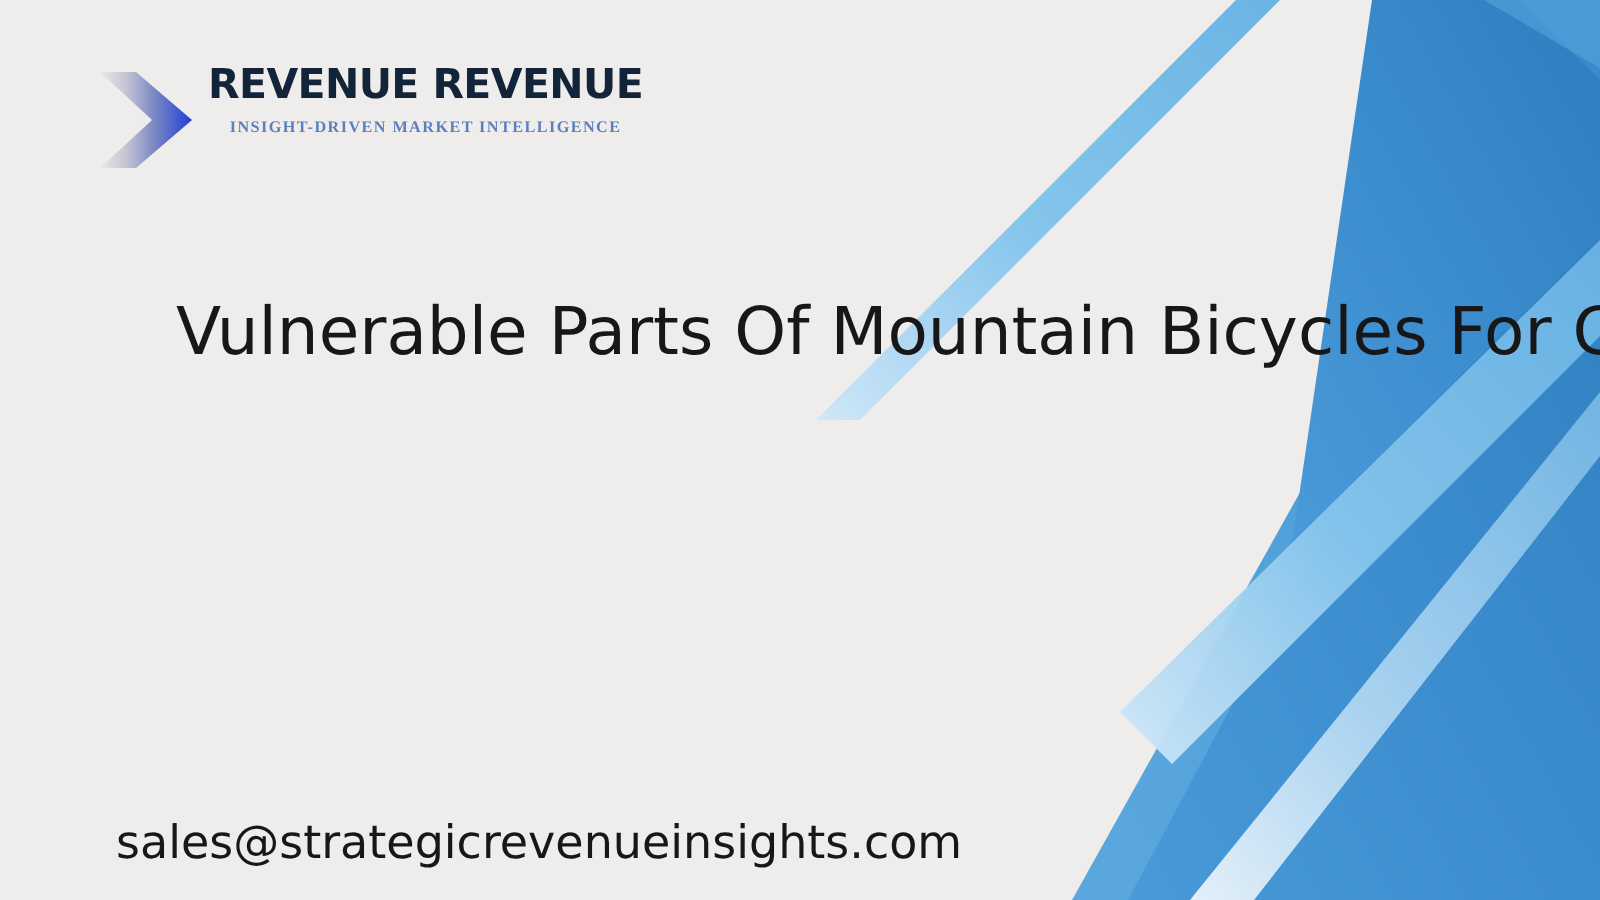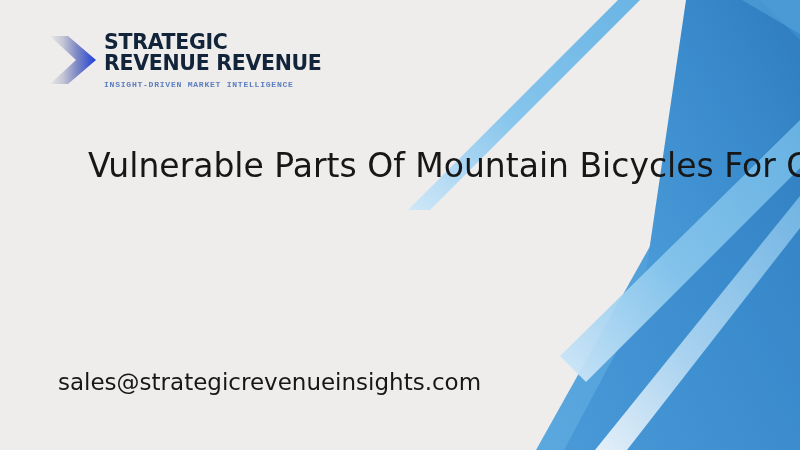--- a/index.html
+++ b/index.html
@@ -152,7 +152,6 @@
     </svg>
 
     <div id="logo-text">
-      <div class="wordmark-line">STRATEGIC</div>
       <div class="wordmark-line">REVENUE REVENUE</div>
       <div id="logo-tagline">INSIGHT-DRIVEN MARKET INTELLIGENCE</div>
     </div>

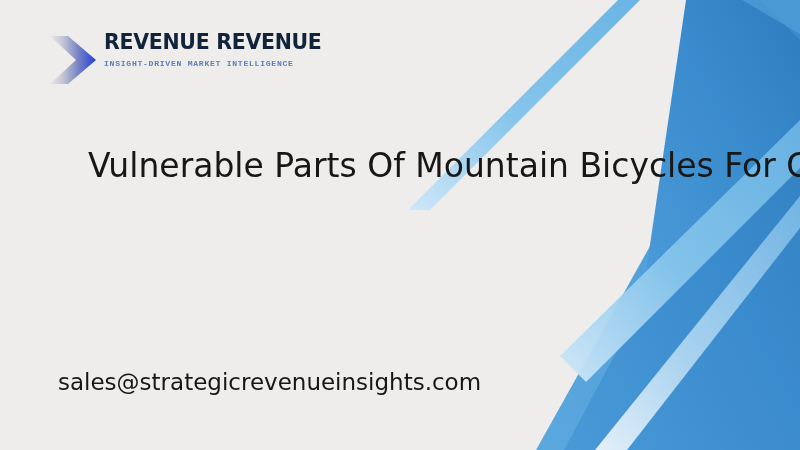--- a/index.html
+++ b/index.html
@@ -52,12 +52,13 @@
   }
   #logo-tagline {
     margin-top:6px;
-    font-family:Liberation Mono, monospace;
+    font-family:Liberation Serif, serif;
     font-weight:bold;
     font-size:8.1px;
     letter-spacing:0.72px;
     color:#5b7fbe;
     white-space:nowrap;
+    text-align:center;
   }
 
   

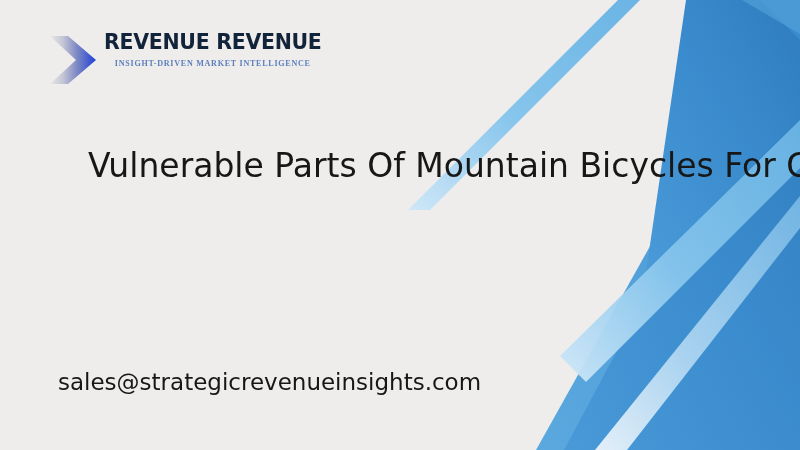--- a/index.html
+++ b/index.html
@@ -77,7 +77,7 @@
   
   #email {
     position:absolute;
-    left:58px; top:368px;
+    left:58px; top:408px;
     font-family:"DejaVu Sans", sans-serif;
     font-weight:normal;
     font-size:23px;

